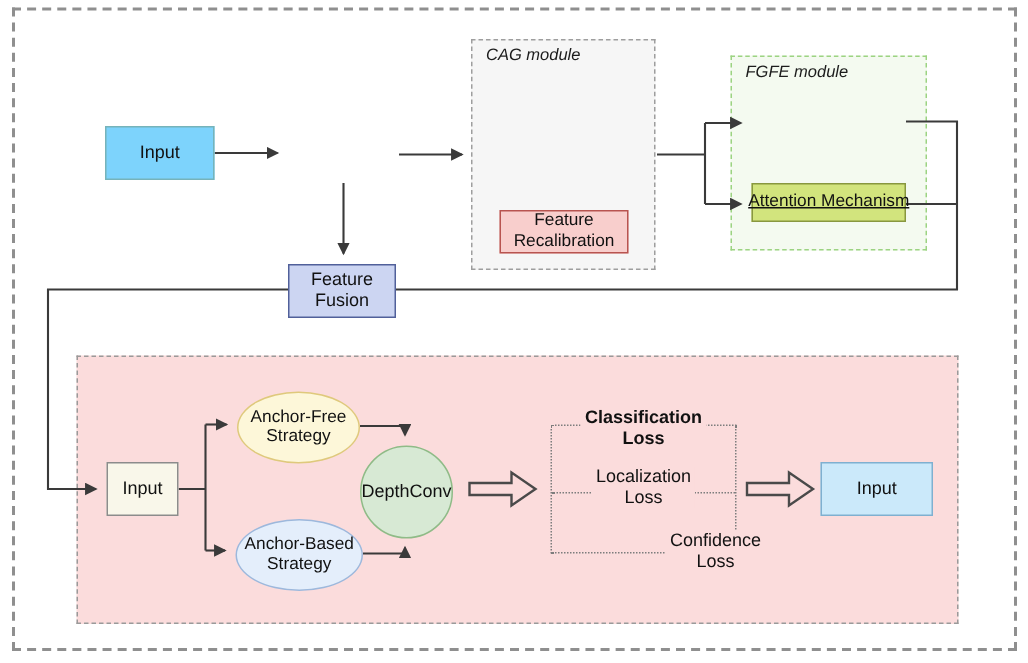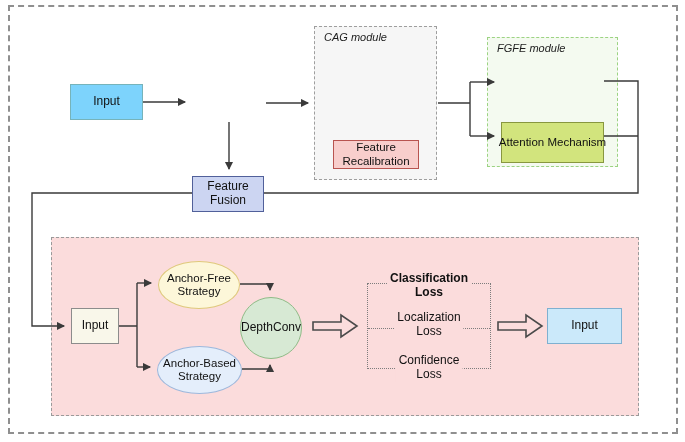--- a/index.html
+++ b/index.html
@@ -30,7 +30,7 @@
   .cwg{left:334px;top:90px;width:86px;height:30px;background:#dae8fc;border:1.2px solid #6c8ebf;}
   .fr{left:333px;top:140px;width:86px;height:29px;background:#f8cecc;border:1.2px solid #b85450;}
   .mlc{left:501px;top:66px;width:103px;height:30px;background:#cfe3fa;border:1.2px solid #7a94b5;}
-  .am{left:501px;top:122px;width:103px;height:41px;background:#d2e47d;border:1.2px solid #88973f;white-space:nowrap;}
+  .am{left:501px;top:122px;width:103px;height:26px;background:#d2e47d;border:1.2px solid #88973f;white-space:nowrap;text-decoration:underline;}
   .fusion{left:192px;top:176px;width:72px;height:36px;background:#ccd5f2;border:1.5px solid #51609a;}
   .head{left:71px;top:308px;width:48px;height:36px;background:#f9f7ea;border:1.5px solid #8c8c8c;}
   .ellipse{border-radius:50%;}

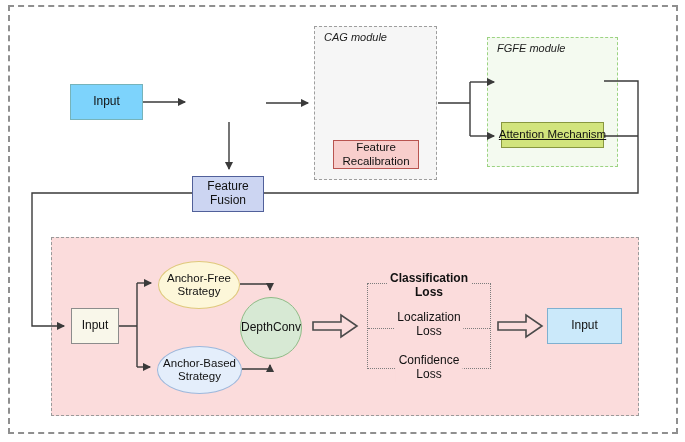--- a/index.html
+++ b/index.html
@@ -48,7 +48,7 @@
   }
   .loss-1{top:-12px;font-weight:bold;}
   .loss-2{top:27px;}
-  .loss-3{top:70px;}
+  .loss-3{top:70px;margin-left:48px;}
   svg.wires{left:0;top:0;pointer-events:none;}
 </style>
 </head>

